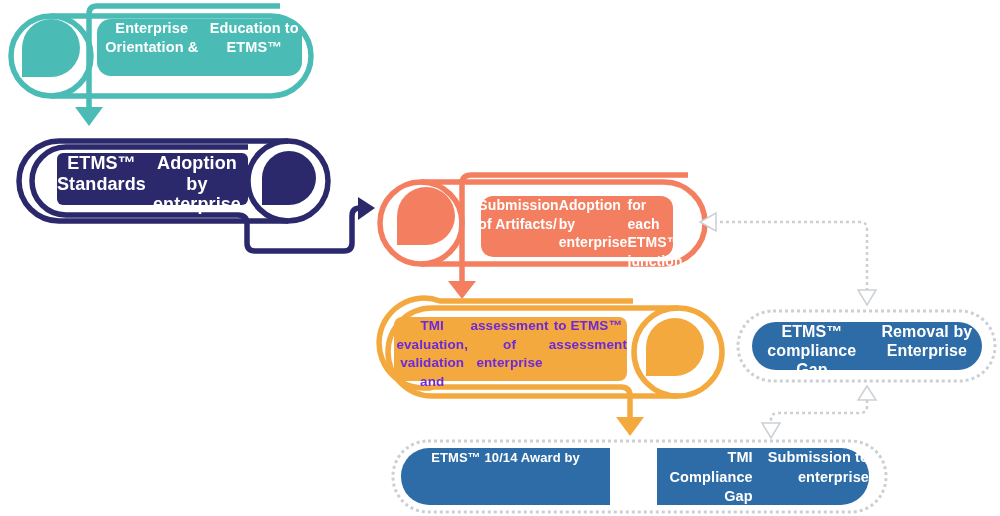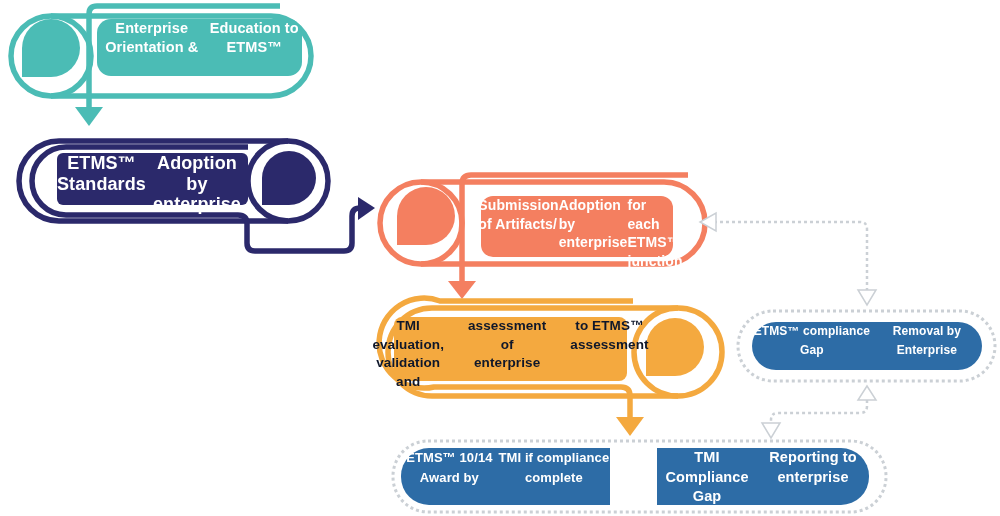--- a/index.html
+++ b/index.html
@@ -21,7 +21,7 @@
   .pill-submission{left:481px;top:188px;width:192px;height:61px;border-radius:12px;
     background:#F47F60;font-size:14px;line-height:18.5px;text-align:left;padding-left:7px;box-sizing:border-box;margin-top:8px;}
   .pill-evaluation{left:394px;top:317px;width:233px;height:64px;border-radius:8px;
-    background:#F4A93F;font-size:13.5px;line-height:18.5px;color:#0f172a;gap:24px;}
+    background:#F4A93F;font-size:13.5px;line-height:18.5px;color:#6d28d9;}
   .pill-gap-removal{left:752px;top:322px;width:230px;height:48px;border-radius:24px;
     background:#2D6CA6;font-size:12px;line-height:19px;}
   .box-award{left:401px;top:448px;width:209px;height:57px;border-radius:28px 0 0 28px;

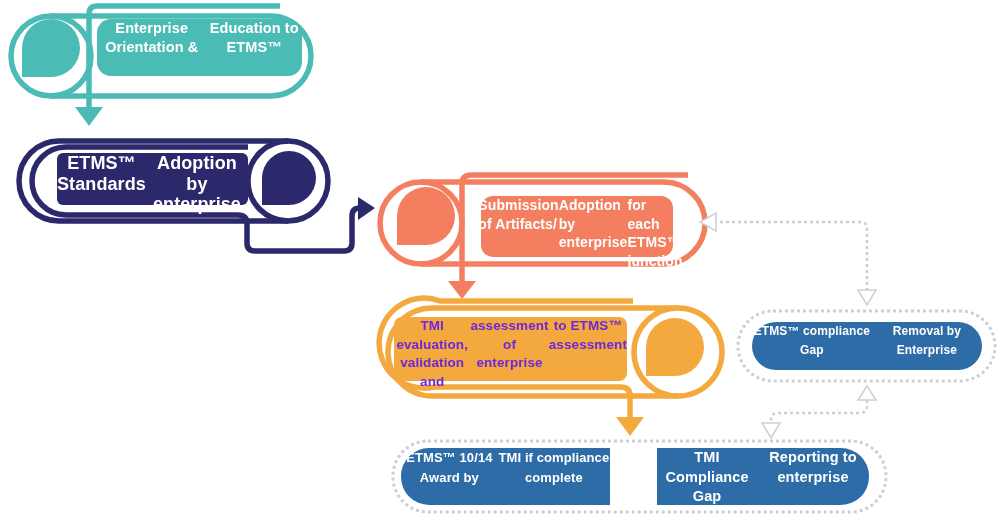--- a/index.html
+++ b/index.html
@@ -23,7 +23,7 @@
   .pill-evaluation{left:394px;top:317px;width:233px;height:64px;border-radius:8px;
     background:#F4A93F;font-size:13.5px;line-height:18.5px;color:#6d28d9;}
   .pill-gap-removal{left:752px;top:322px;width:230px;height:48px;border-radius:24px;
-    background:#2D6CA6;font-size:12px;line-height:19px;}
+    background:#2D6CA6;font-size:16px;line-height:19px;}
   .box-award{left:401px;top:448px;width:209px;height:57px;border-radius:28px 0 0 28px;
     background:#2D6CA6;font-size:13px;line-height:19.5px;}
   .box-reporting{left:657px;top:448px;width:212px;height:57px;border-radius:0 28px 28px 0;

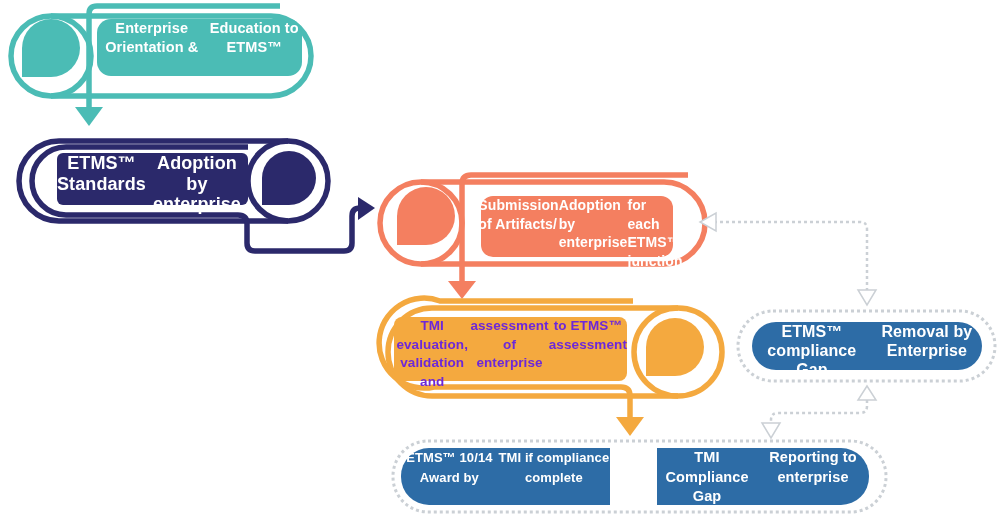--- a/index.html
+++ b/index.html
@@ -111,7 +111,6 @@
 
   <div class="pill box-award">
     <span>ETMS™ 10/14 Award by</span>
-    <span>TMI if compliance complete</span>
   </div>
 
   <div class="pill box-reporting">

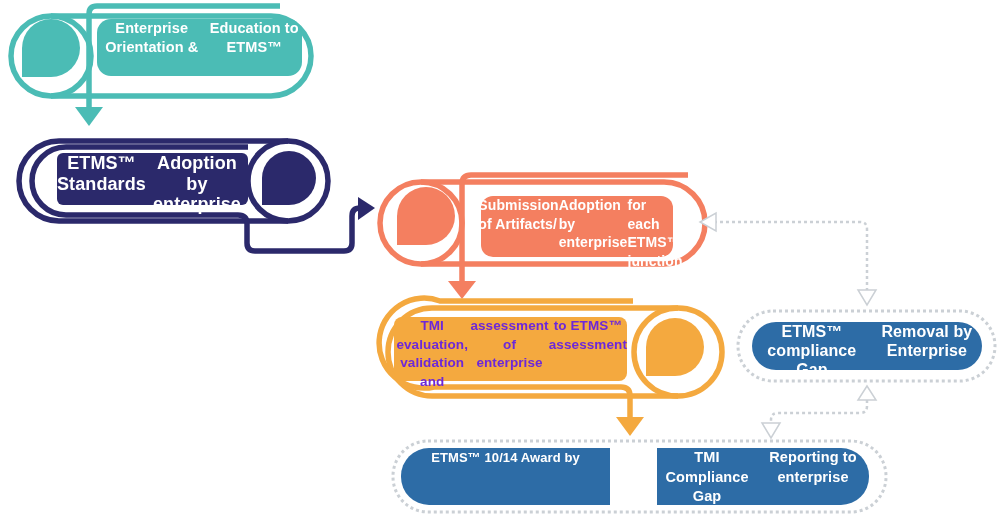--- a/index.html
+++ b/index.html
@@ -27,7 +27,7 @@
   .box-award{left:401px;top:448px;width:209px;height:57px;border-radius:28px 0 0 28px;
     background:#2D6CA6;font-size:13px;line-height:19.5px;}
   .box-reporting{left:657px;top:448px;width:212px;height:57px;border-radius:0 28px 28px 0;
-    background:#2D6CA6;font-size:14.5px;line-height:19.5px;}
+    background:#2D6CA6;font-size:14.5px;line-height:19.5px;text-align:right;}
 </style>
 </head>
 <body>

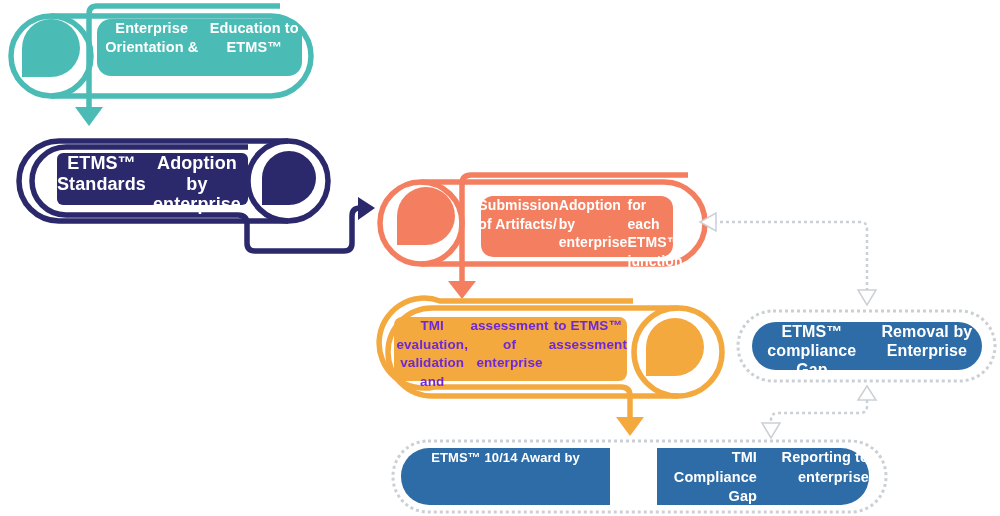--- a/index.html
+++ b/index.html
@@ -115,7 +115,7 @@
 
   <div class="pill box-reporting">
     <span>TMI Compliance Gap</span>
-    <span>Reporting to enterprise</span>
+    <span>Submission to enterprise</span>
   </div>
 
 </div>

